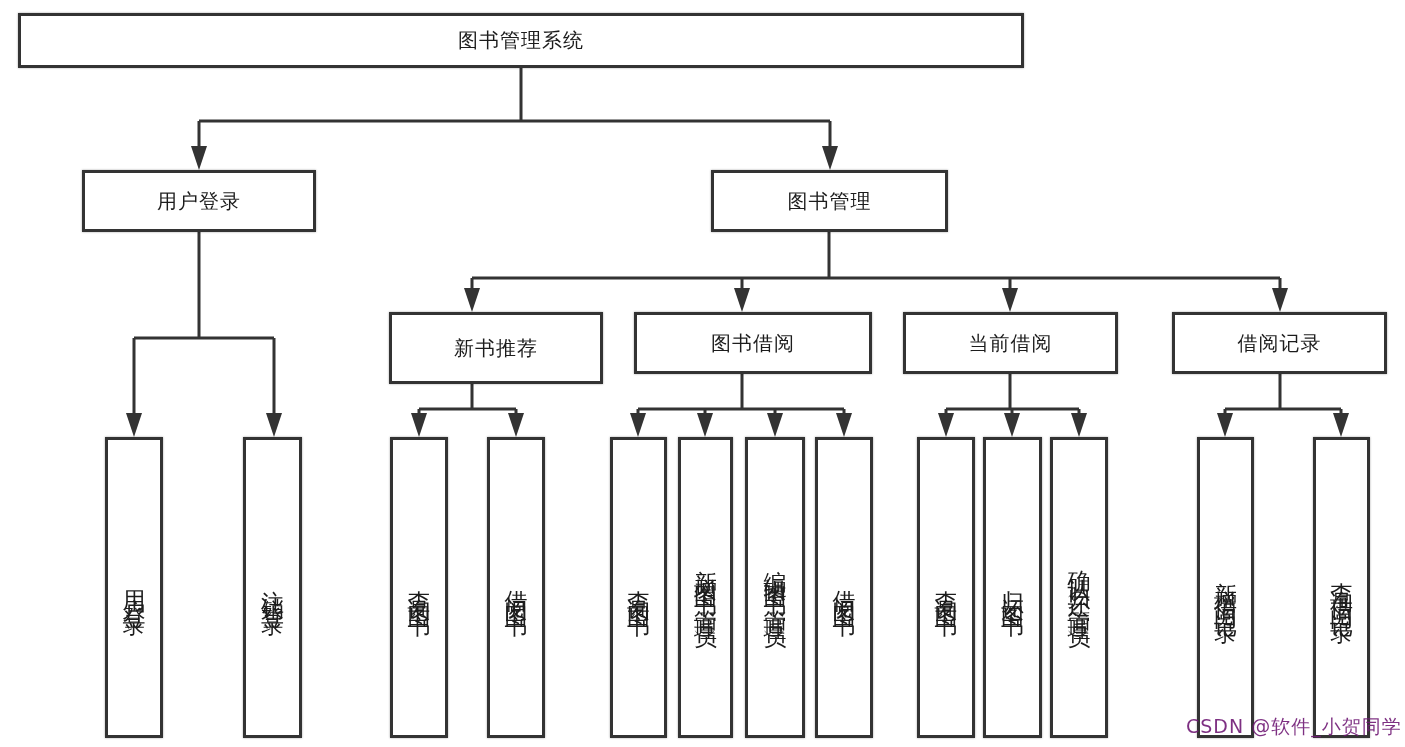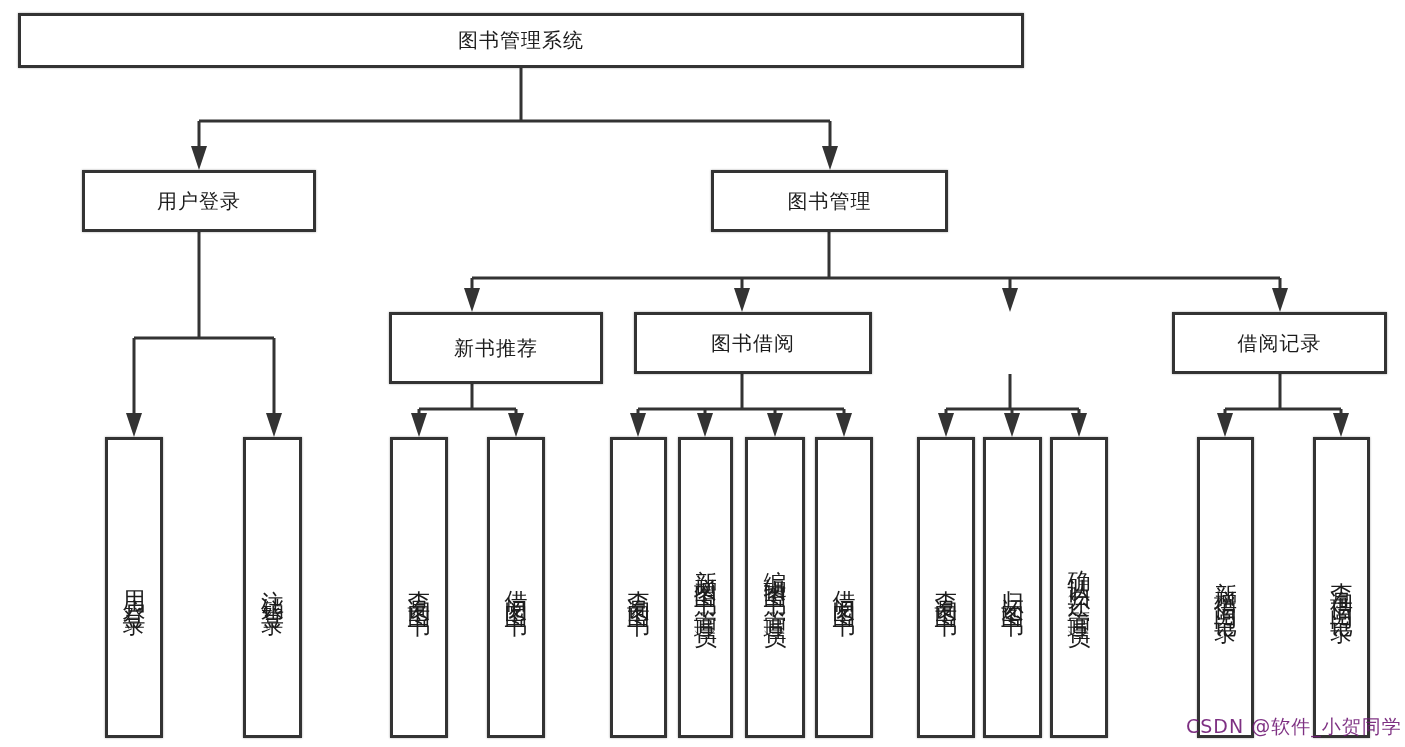--- a/index.html
+++ b/index.html
@@ -100,6 +100,9 @@
   <div class="node hbox n-bb">
     <span>图书借阅</span>
   </div>
+  <div class="node hbox n-cb">
+    <span>当前借阅</span>
+  </div>
   <div class="node hbox n-br">
     <span>借阅记录</span>
   </div>

